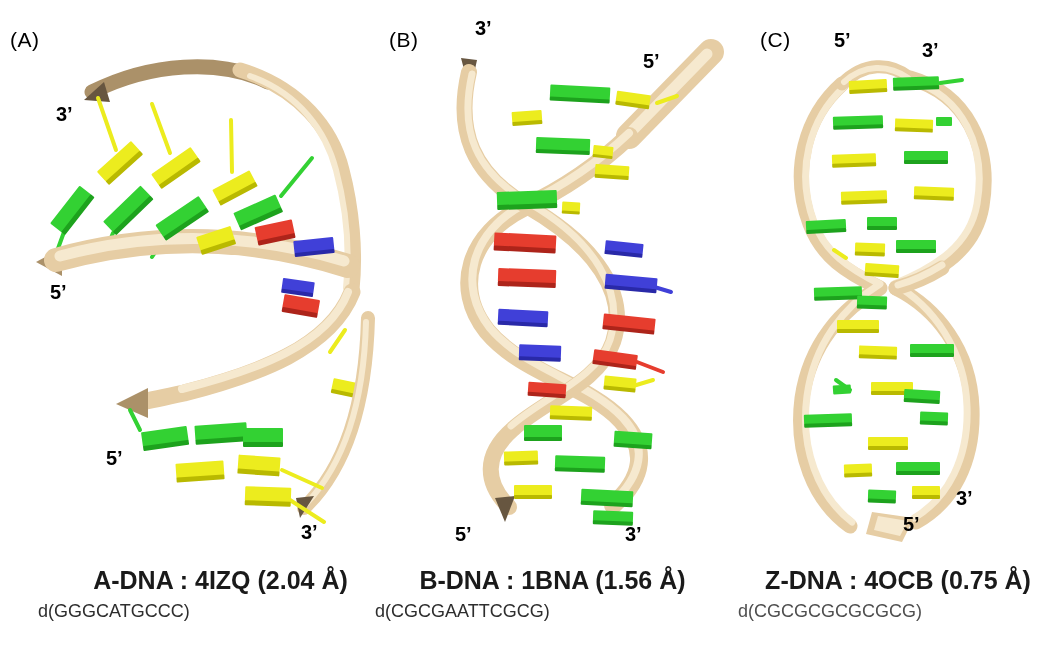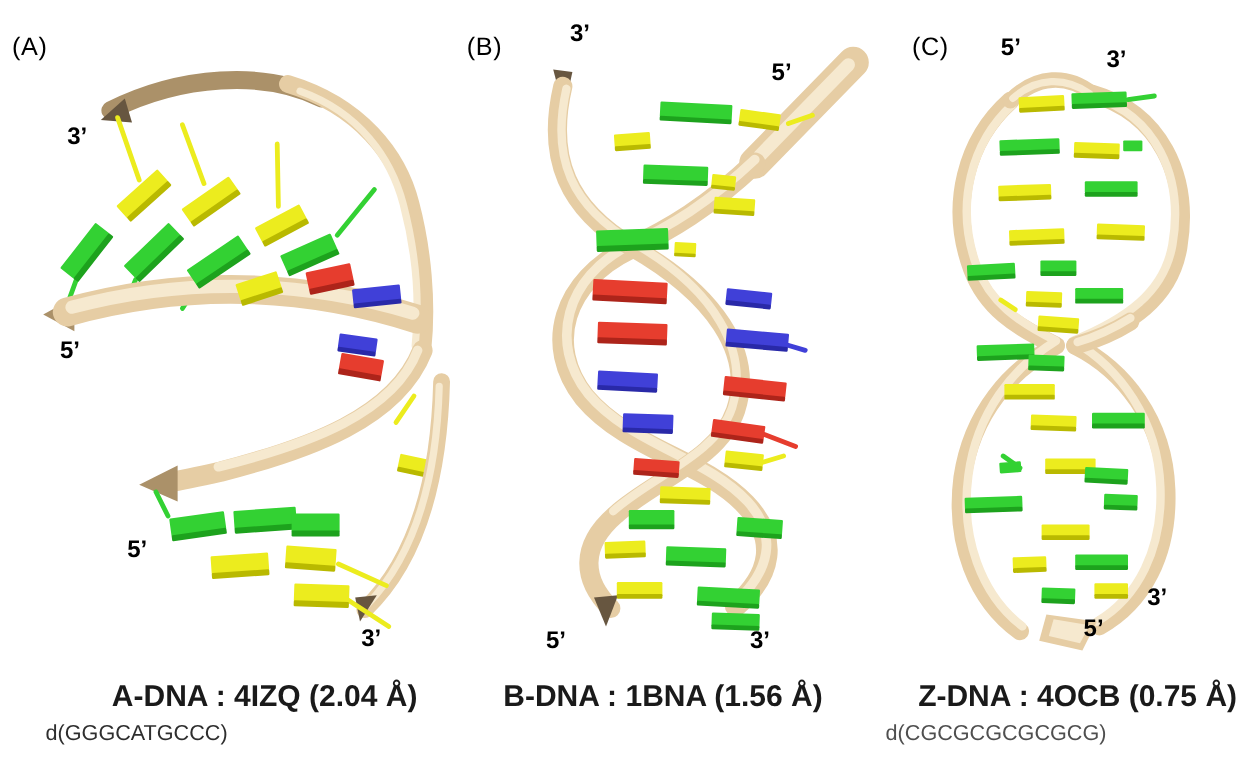--- a/index.html
+++ b/index.html
@@ -313,6 +313,7 @@
     <span class="term" style="left:80px;top:523px">5’</span>
     <span class="term" style="left:250px;top:523px">3’</span>
     <div class="caption">B-DNA : 1BNA (1.56 Å)</div>
+    <div class="sequence">d(CGCGAATTCGCG)</div>
   </section>
 
   <section class="panel" id="panel-c">

